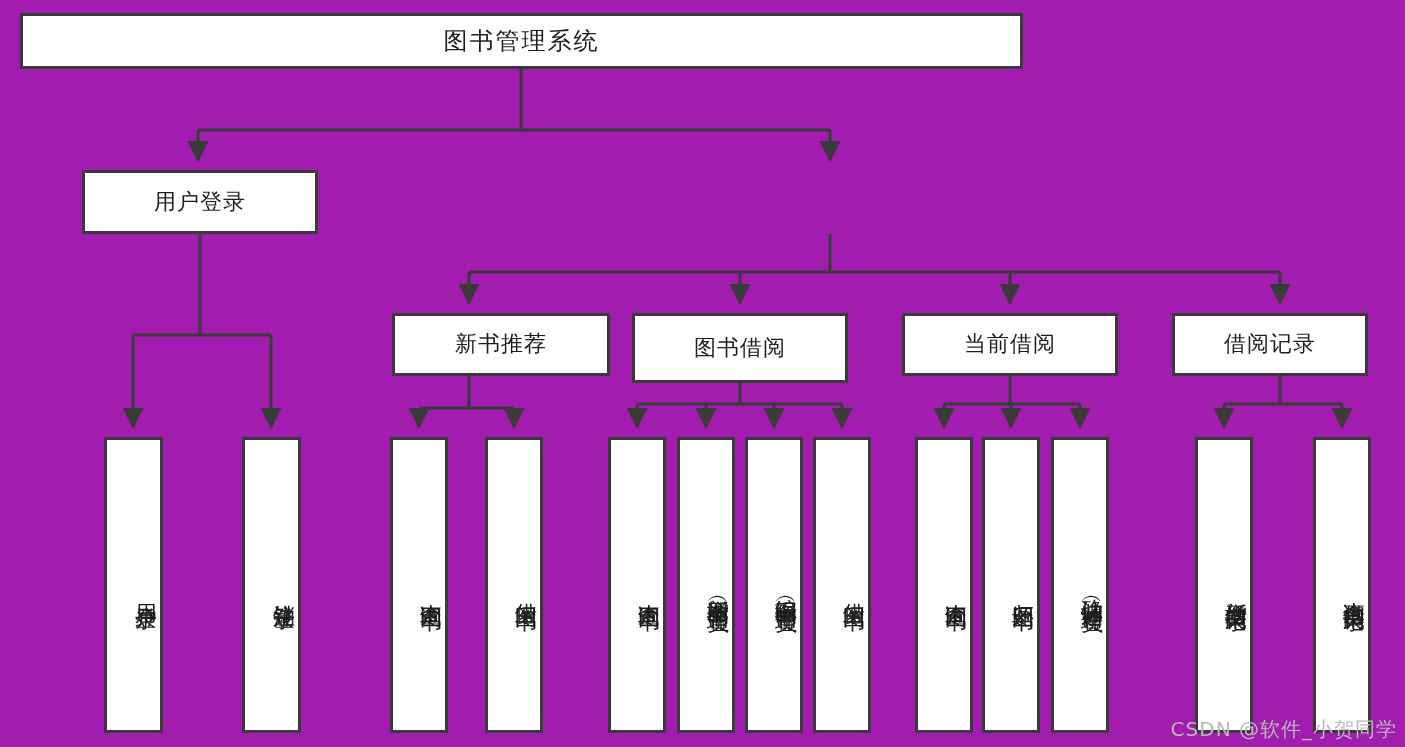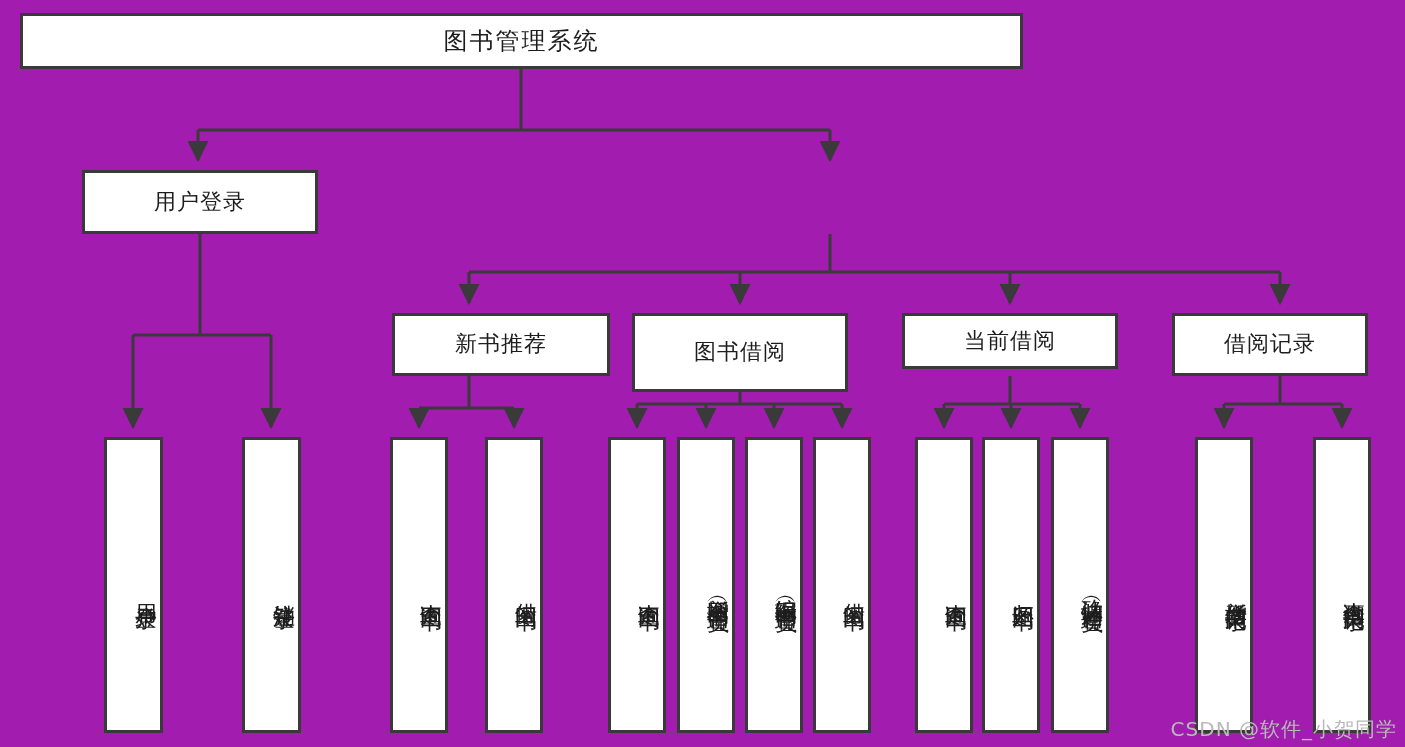--- a/index.html
+++ b/index.html
@@ -81,7 +81,7 @@
   <div class="node h" style="left:360px;top:313px;width:218px;height:63px;margin-left:32px;">
     <span>新书推荐</span>
   </div>
-  <div class="node h" style="left:632px;top:313px;width:216px;height:79px;">
+  <div class="node h" style="left:632px;top:313px;width:216px;height:70px;">
     <span>图书借阅</span>
   </div>
   <div class="node h" style="left:902px;top:313px;width:216px;height:56px;">

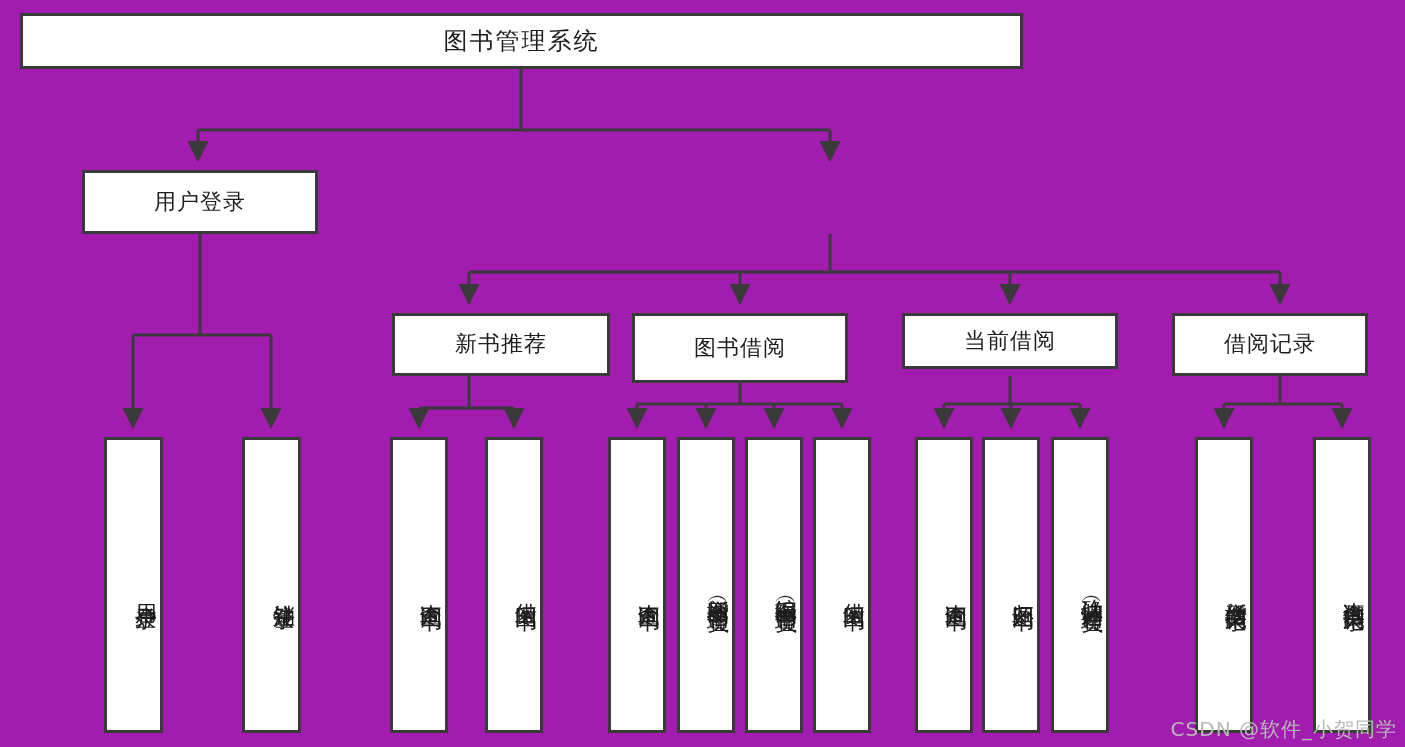--- a/index.html
+++ b/index.html
@@ -84,7 +84,7 @@
   <div class="node h" style="left:632px;top:313px;width:216px;height:70px;">
     <span>图书借阅</span>
   </div>
-  <div class="node h" style="left:902px;top:313px;width:216px;height:56px;">
+  <div class="node h" style="left:902px;top:313px;width:216px;height:63px;">
     <span>当前借阅</span>
   </div>
   <div class="node h" style="left:1172px;top:313px;width:196px;height:63px;">

